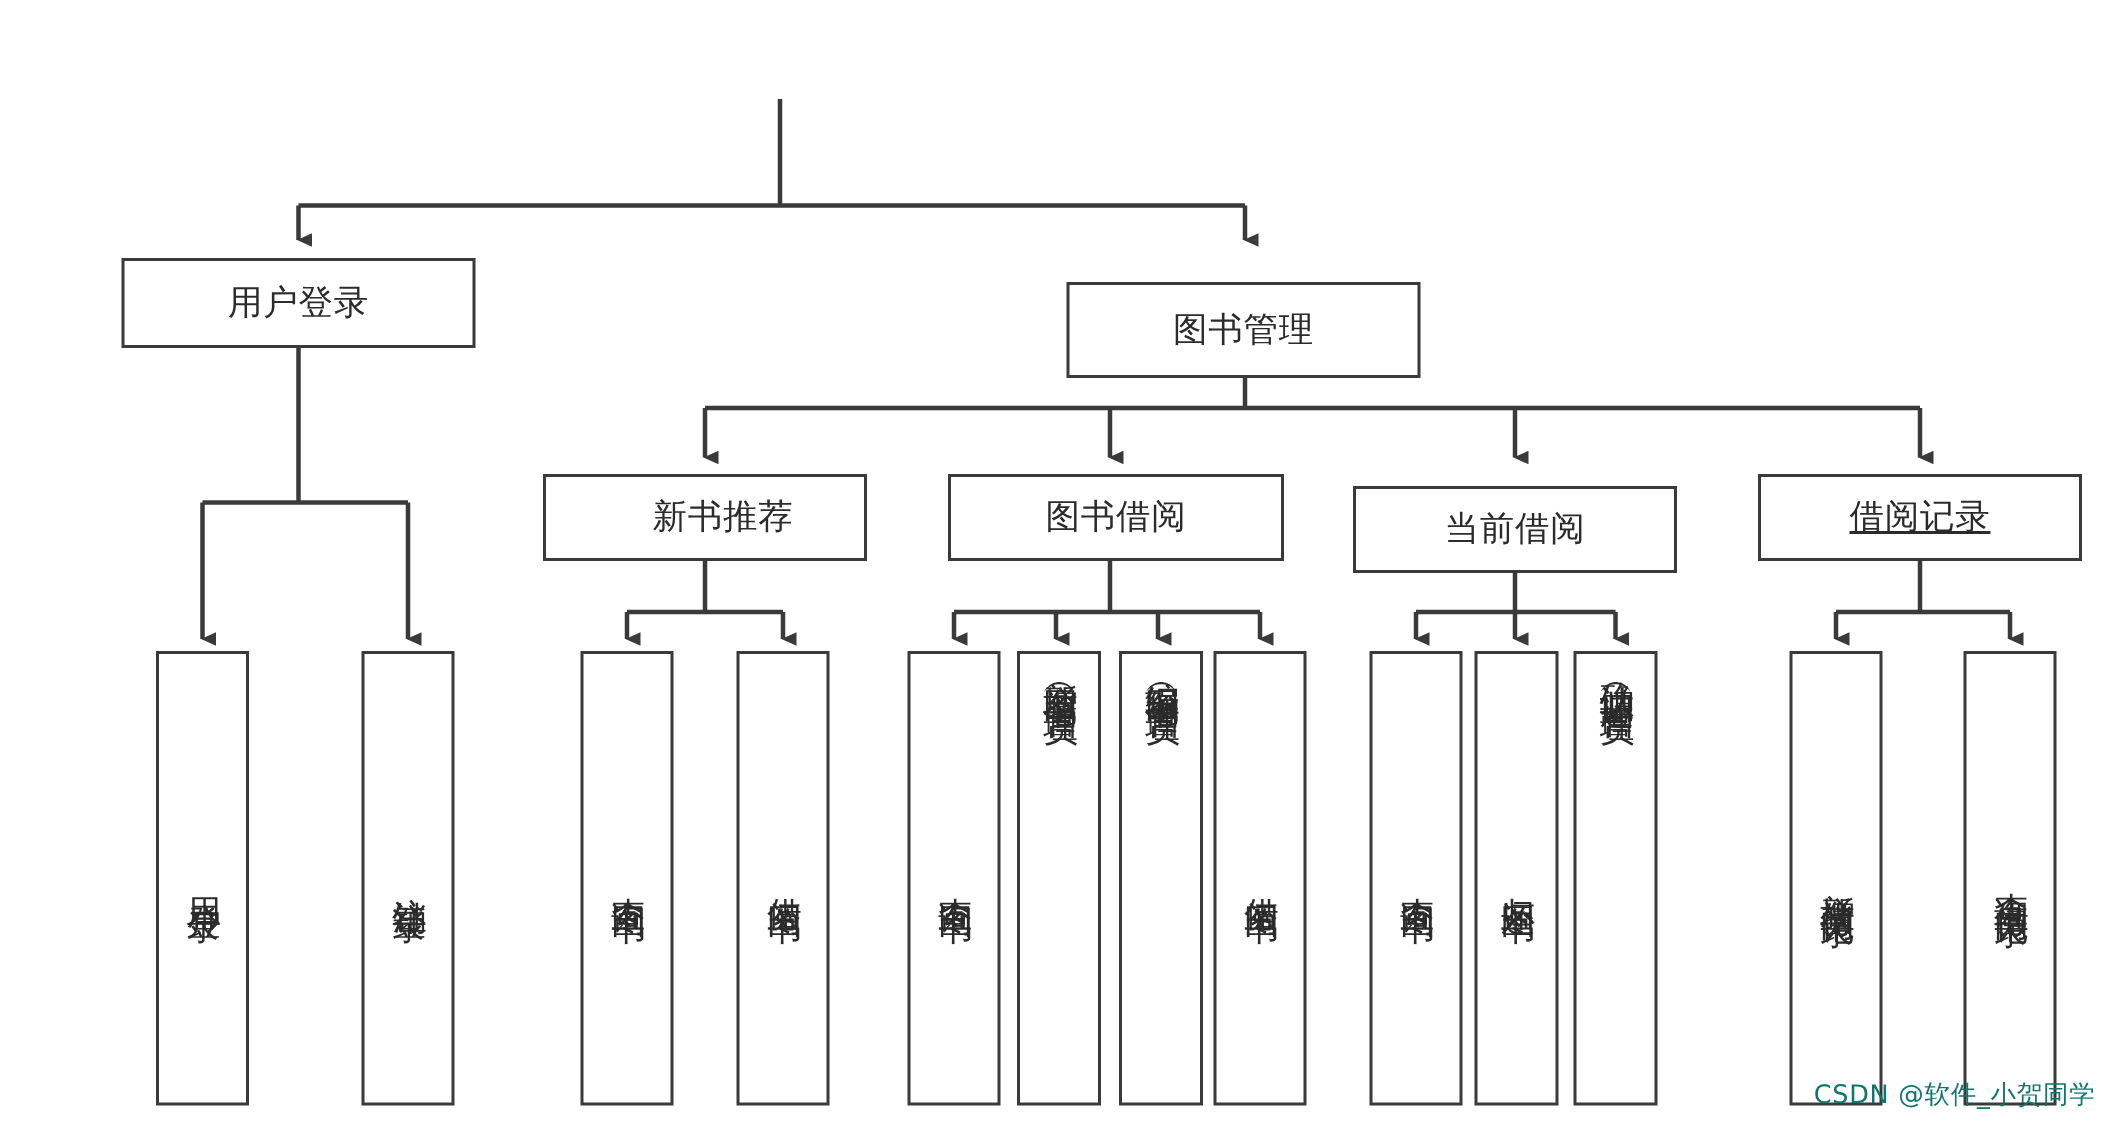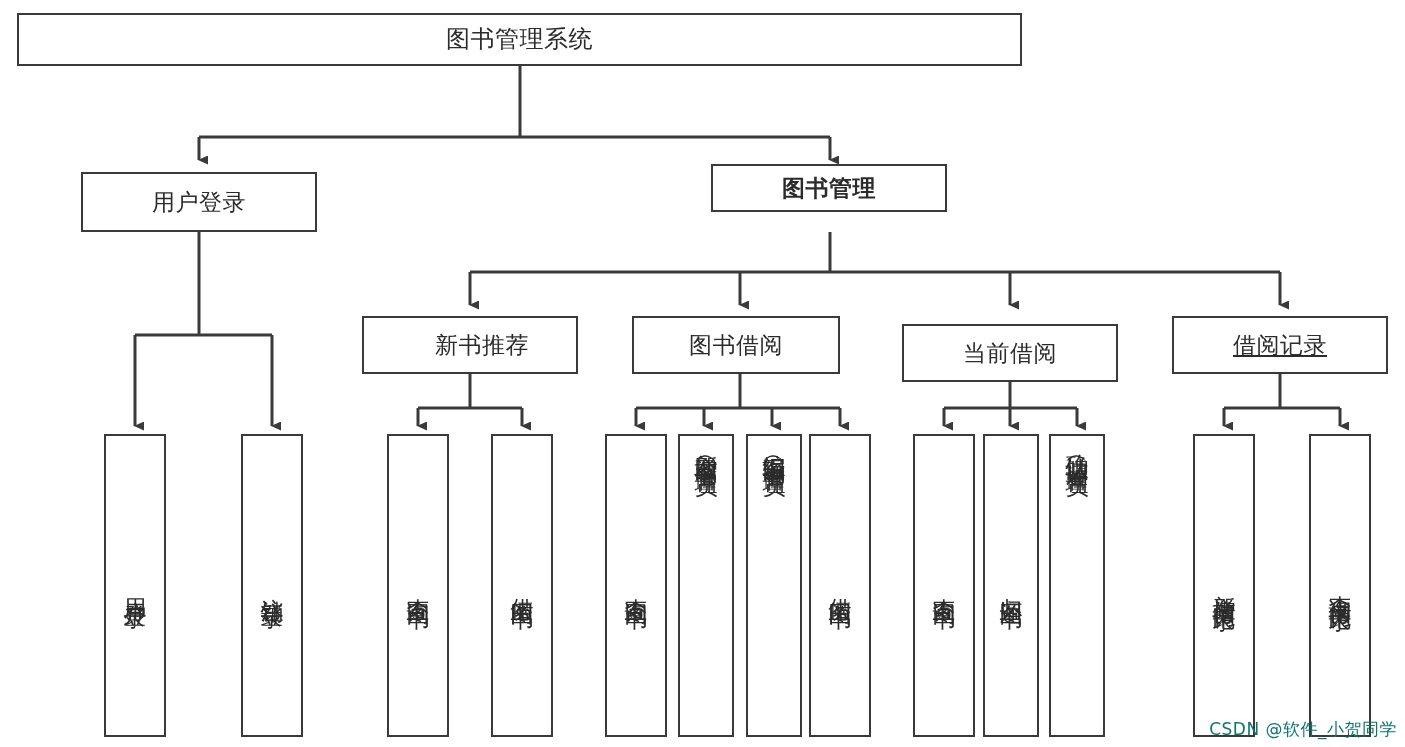--- a/index.html
+++ b/index.html
@@ -132,9 +132,6 @@
     </g>
   </svg>
 
-  <div class="node h root" style="left:17px; top:13px; width:1005px; height:53px;">
-    <span class="label">图书管理系统</span>
-  </div>
 
   <div class="node h" style="left:81px; top:172px; width:236px; height:60px;">
     <span class="label">用户登录</span>

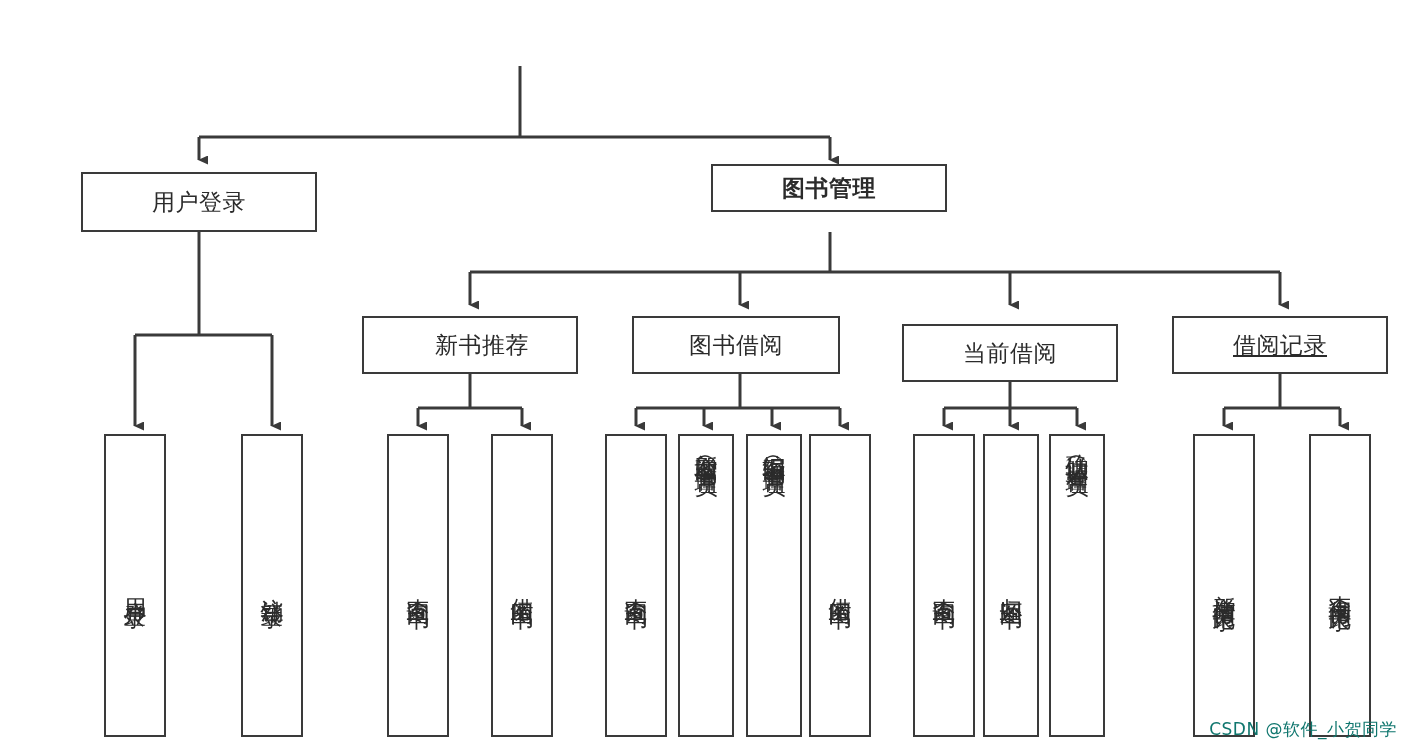--- a/index.html
+++ b/index.html
@@ -136,7 +136,7 @@
   <div class="node h" style="left:81px; top:172px; width:236px; height:60px;">
     <span class="label">用户登录</span>
   </div>
-  <div class="node h" style="left:711px; top:164px; width:236px; height:48px;font-weight:bold;">
+  <div class="node h" style="left:711px; top:188px; width:236px; height:64px;">
     <span class="label">图书管理</span>
   </div>
 

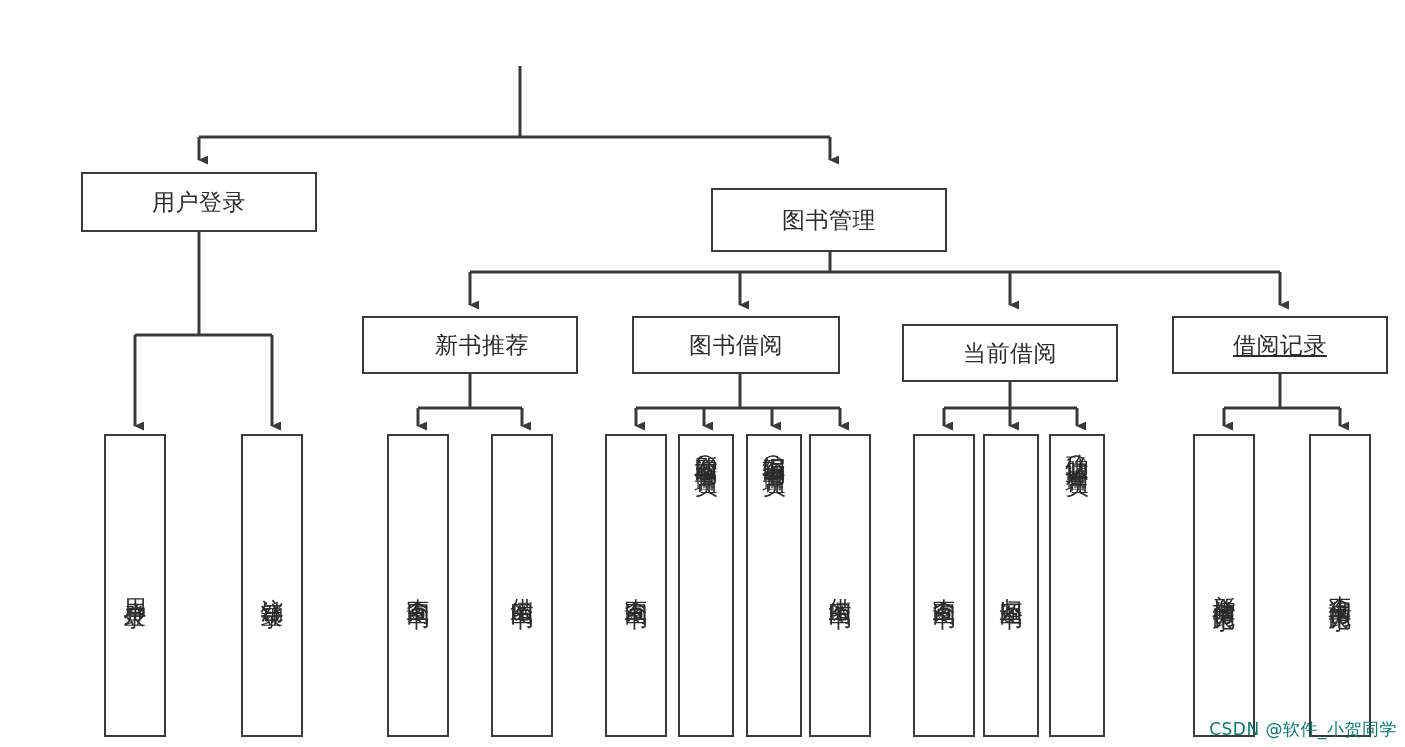--- a/index.html
+++ b/index.html
@@ -143,7 +143,7 @@
   <div class="node h" style="left:362px; top:316px; width:216px; height:58px;padding-left:24px;">
     <span class="label">新书推荐</span>
   </div>
-  <div class="node h" style="left:632px; top:316px; width:208px; height:58px;align-items:center;">
+  <div class="node h" style="left:632px; top:316px; width:224px; height:58px;align-items:center;">
     <span class="label">图书借阅</span>
   </div>
   <div class="node h" style="left:902px; top:324px; width:216px; height:58px;">

